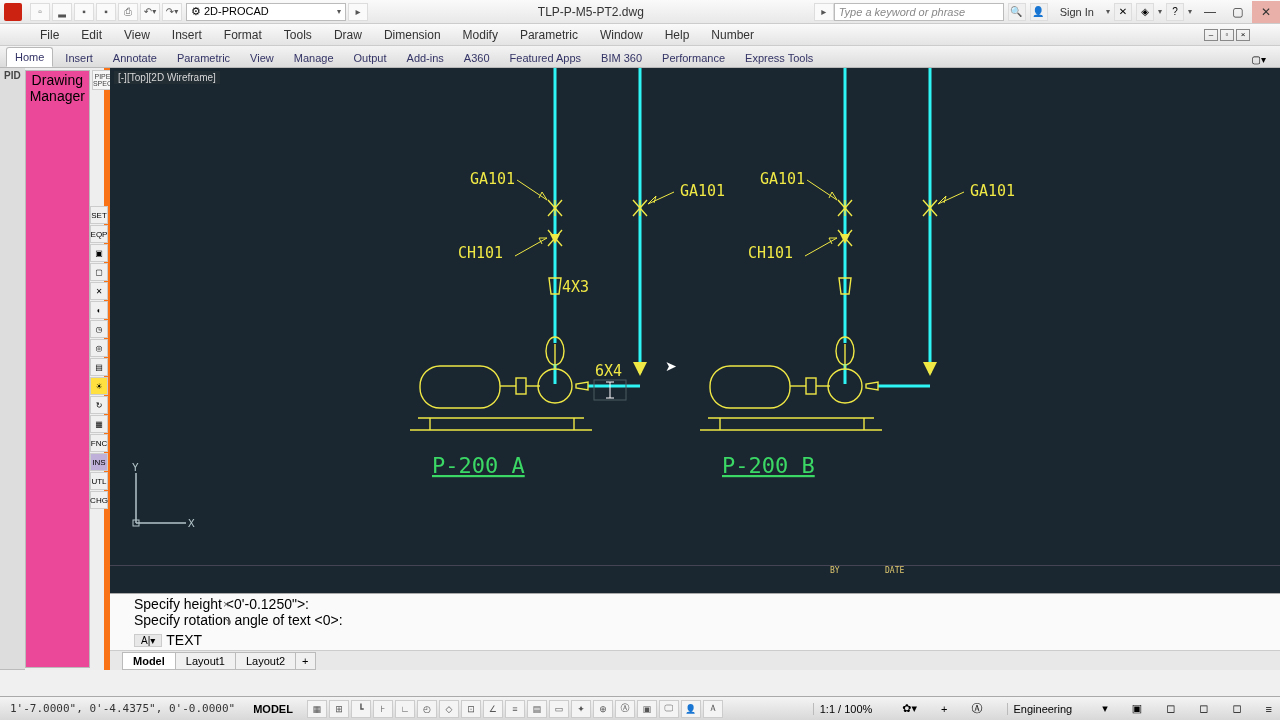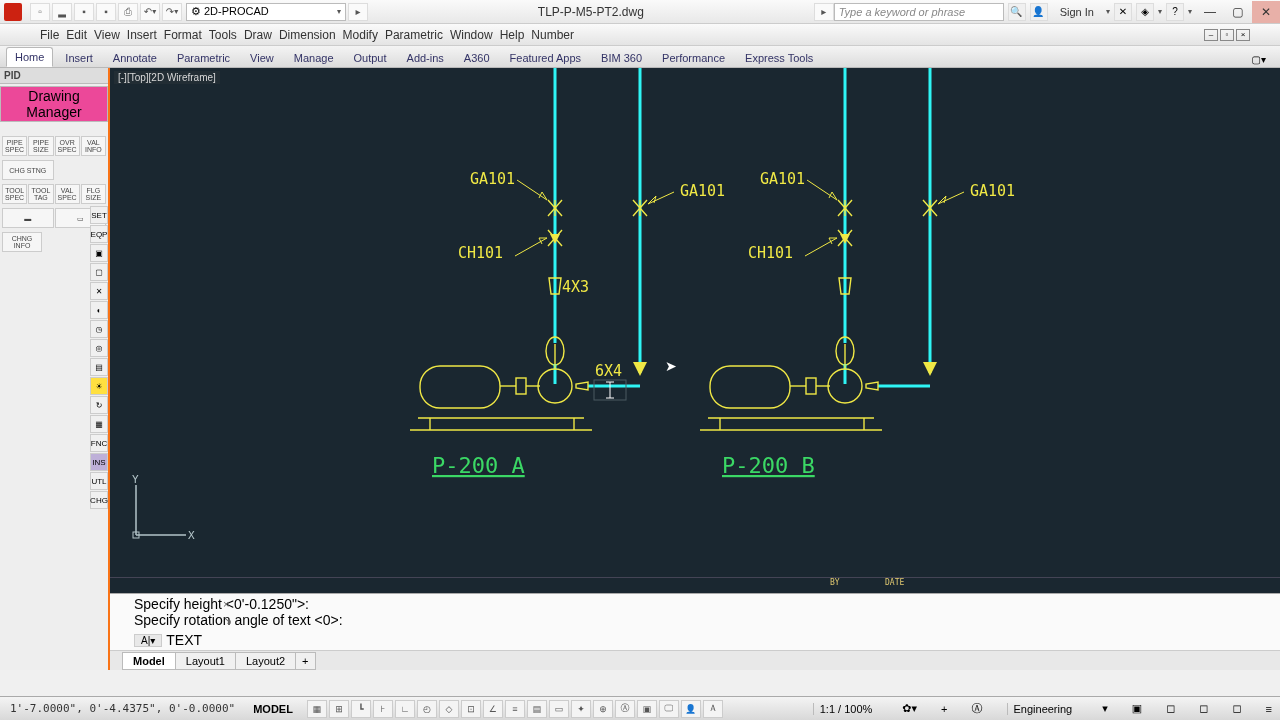--- a/index.html
+++ b/index.html
@@ -22,7 +22,7 @@
 .win-btn.close { background:#e8b0a8; }
 
 
-.menubar { height: 22px; background: linear-gradient(to bottom, #fafafa, #e4e4e4); display:flex; align-items:center; padding:0 30px 0 40px; gap:7px; font-size:12px; border-bottom:1px solid #ccc; }
+.menubar { height: 22px; background: linear-gradient(to bottom, #fafafa, #e4e4e4); display:flex; align-items:center; padding:0 30px 0 40px; gap:22px; font-size:12px; border-bottom:1px solid #ccc; }
 .menu-item { color:#333; cursor:pointer; }
 .mini-wins { margin-left:auto; display:flex; gap:2px; }
 .mini-win { width:14px; height:12px; border:1px solid #888; font-size:8px; display:flex; align-items:center; justify-content:center;}

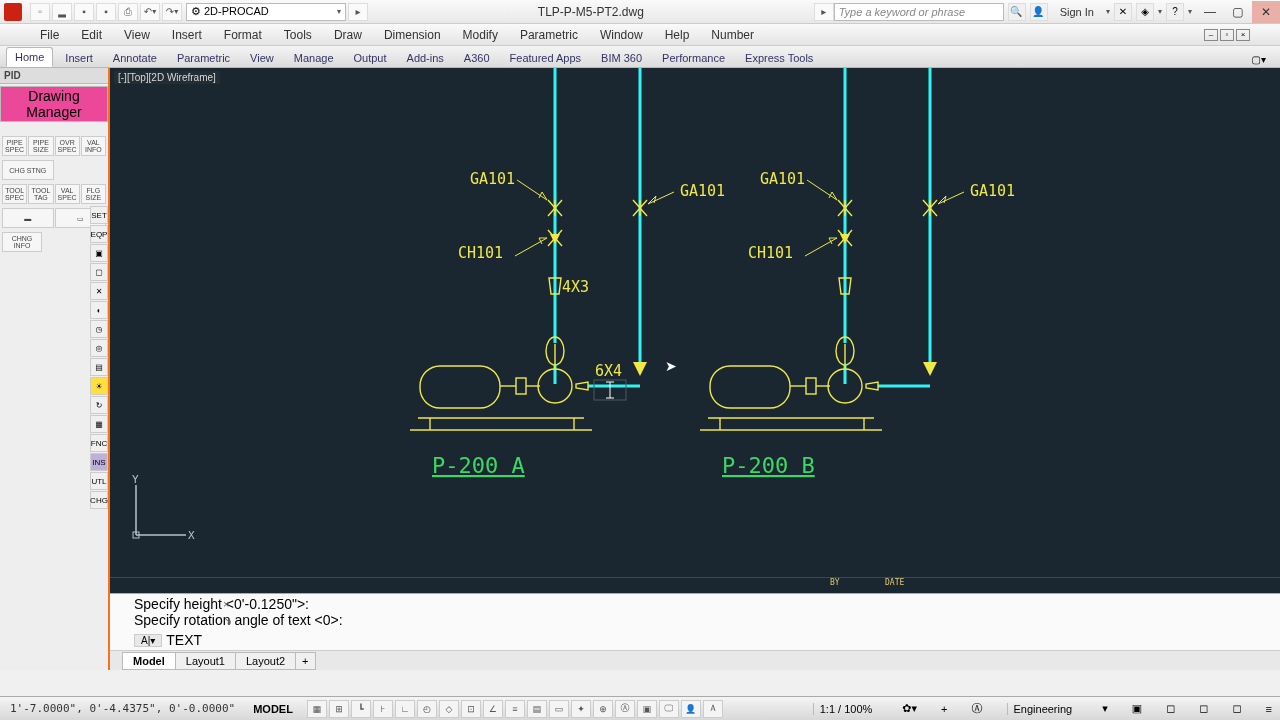--- a/index.html
+++ b/index.html
@@ -37,7 +37,7 @@
 .workspace { position:absolute; top:68px; left:0; right:0; bottom:50px; display:flex; }
 
 
-.palette { width: 110px; background:#eee; border-right:2px solid #f97316; font-size:10px; display:flex; flex-direction:column; }
+.palette { width: 110px; background:#eee; border-right:6px solid #f97316; font-size:10px; display:flex; flex-direction:row; }
 .pal-title { background:#ddd; padding:2px 4px; font-weight:bold; color:#444; border-bottom:1px solid #bbb; }
 .pal-btn1 { background:#ec4899; border:1px solid #bbb; margin:2px 0; padding:1px 4px; text-align:center; font-size:14px; }
 .pal-grid { display:grid; grid-template-columns: repeat(4, 1fr); gap:1px; padding:2px; }

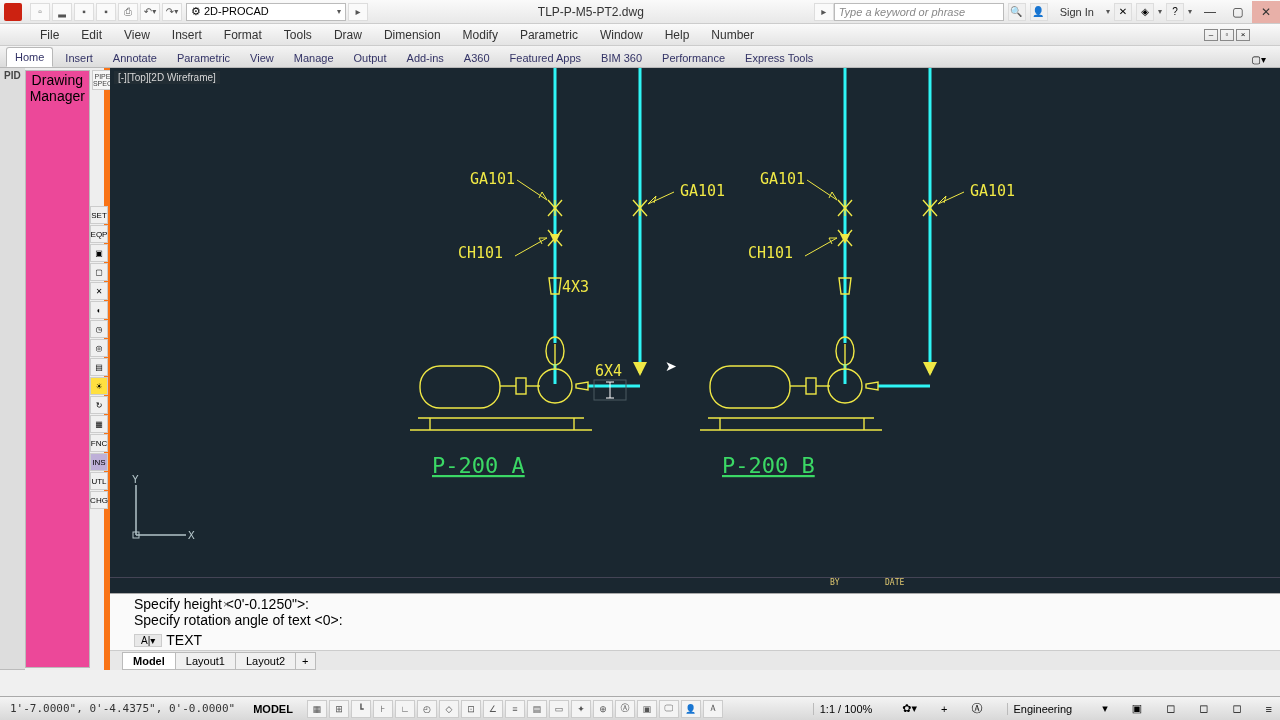--- a/index.html
+++ b/index.html
@@ -66,7 +66,7 @@
 .lead { stroke:#f0e845; stroke-width:1; fill:none;}
 .textcursor { stroke:#fff; stroke-width:1;}
 
-.title-strip { height:16px; background:#1a2730; border-top:1px solid #445; position:relative;}
+.title-strip { height:28px; background:#1a2730; border-top:1px solid #445; position:relative;}
 .title-strip span { position:absolute; color:#e0c870; font-size:8px; font-family:monospace; top:0;}
 
 

